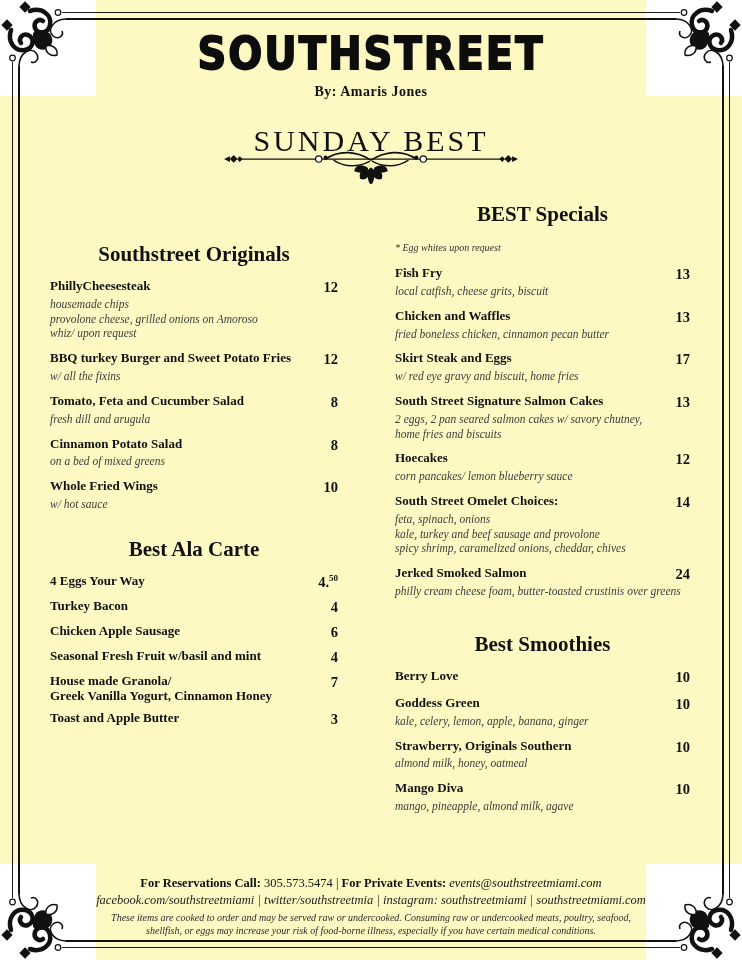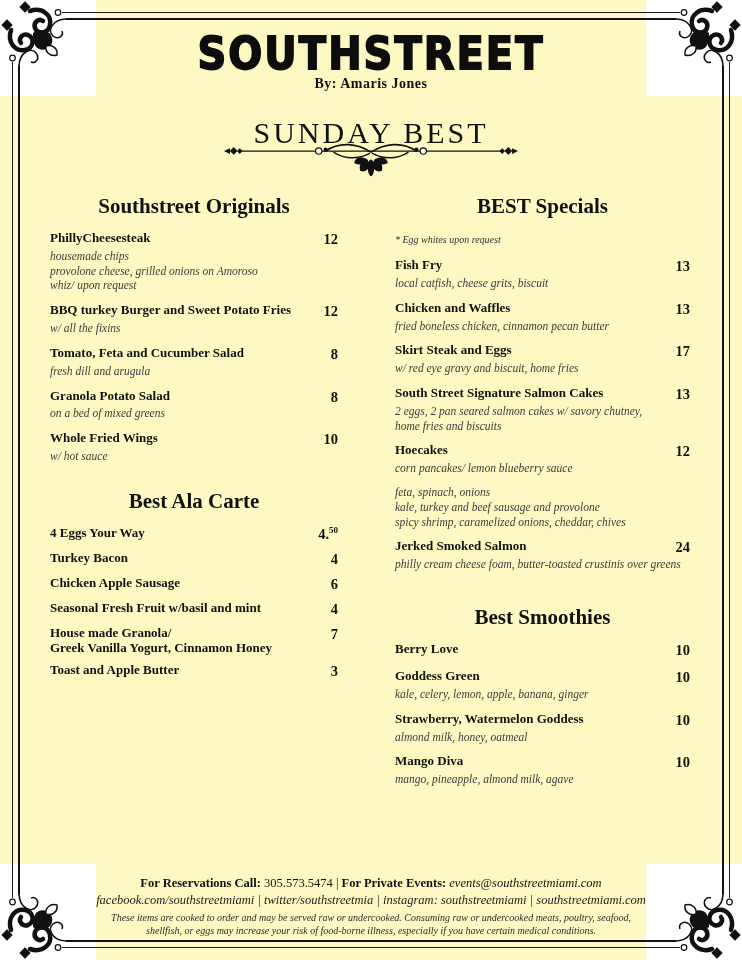--- a/index.html
+++ b/index.html
@@ -24,7 +24,7 @@
     letter-spacing:2px; line-height:1.05; -webkit-text-stroke:1.6px #0d0d0d;
     transform:scaleY(1.12); transform-origin:top center; color:#0d0d0d;
   }
-  .byline { font-size:14px; font-weight:bold; margin-top:4px; letter-spacing:0.5px; }
+  .byline { font-size:14px; font-weight:bold; margin-top:12px; letter-spacing:0.5px; }
   .menu-title { font-size:30px; letter-spacing:3px; margin-top:26px; line-height:1; }
   .divider { display:block; margin:-9px auto 0; width:296px; height:42px; }
 

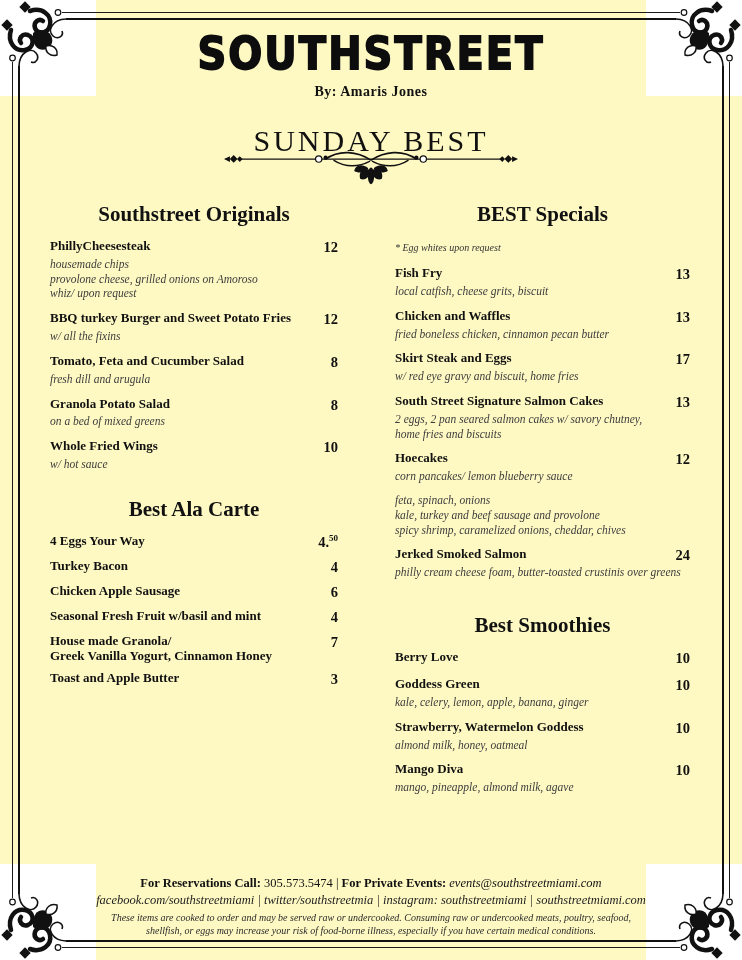--- a/index.html
+++ b/index.html
@@ -30,7 +30,7 @@
 
   
   .columns { display:flex; padding:14px 52px 0 50px; }
-  .col-left  { width:288px; margin-right:57px; flex:none; }
+  .col-left  { width:288px; margin-right:57px; flex:none;margin-top:40px; }
   .col-right { width:295px; flex:none; }
   .section-title { font-size:21px; font-weight:bold; text-align:center; margin:0 0 12px 0; line-height:1.1; }
   .section + .section { margin-top:26px; }

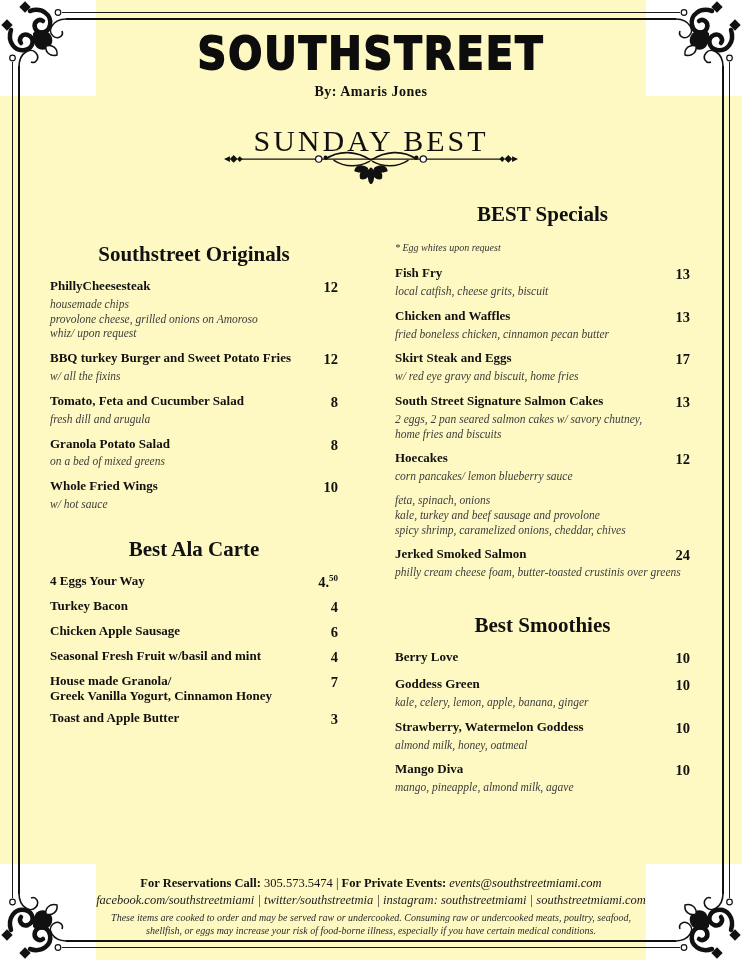--- a/index.html
+++ b/index.html
@@ -194,7 +194,7 @@
 
             <div class="item">
               <div class="row">
-                <span class="name">Granola Potato Salad</span>
+                <span class="name">Cinnamon Potato Salad</span>
                 <span class="price"><span>8</span><sup></sup></span>
               </div>
               <div class="desc">on a bed of mixed greens</div>

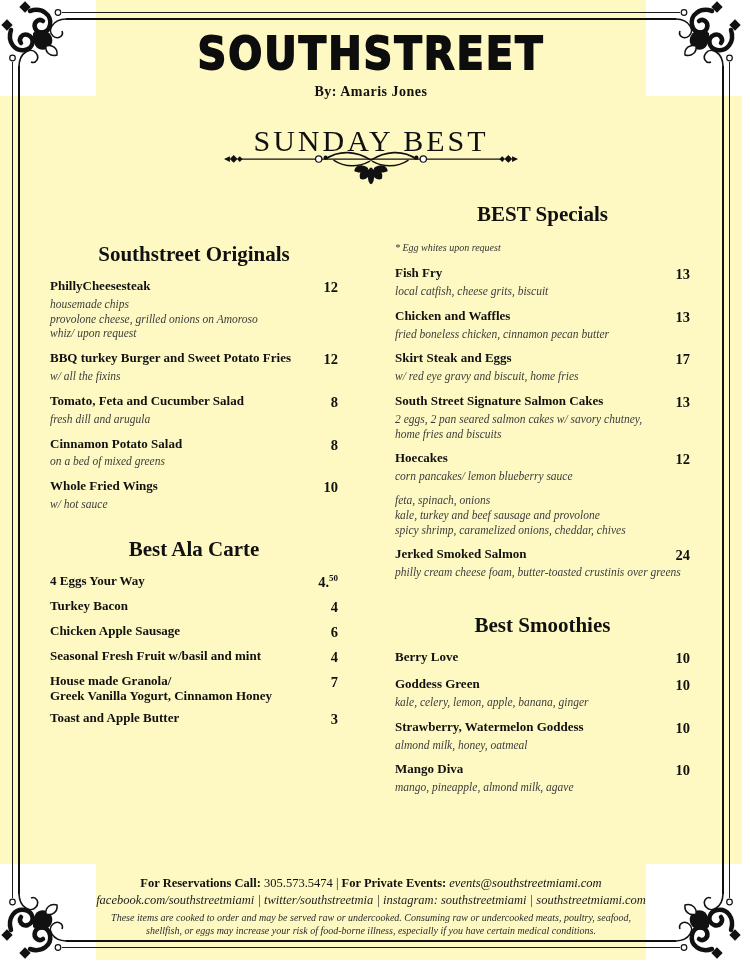--- a/index.html
+++ b/index.html
@@ -314,6 +314,10 @@
             </div>
 
             <div class="item">
+              <div class="row">
+                <span class="name">South Street Omelet Choices:</span>
+                <span class="price"><span>14</span><sup></sup></span>
+              </div>
               <div class="desc">feta, spinach, onions
 kale, turkey and beef sausage and provolone
 spicy shrimp, caramelized onions, cheddar, chives</div>

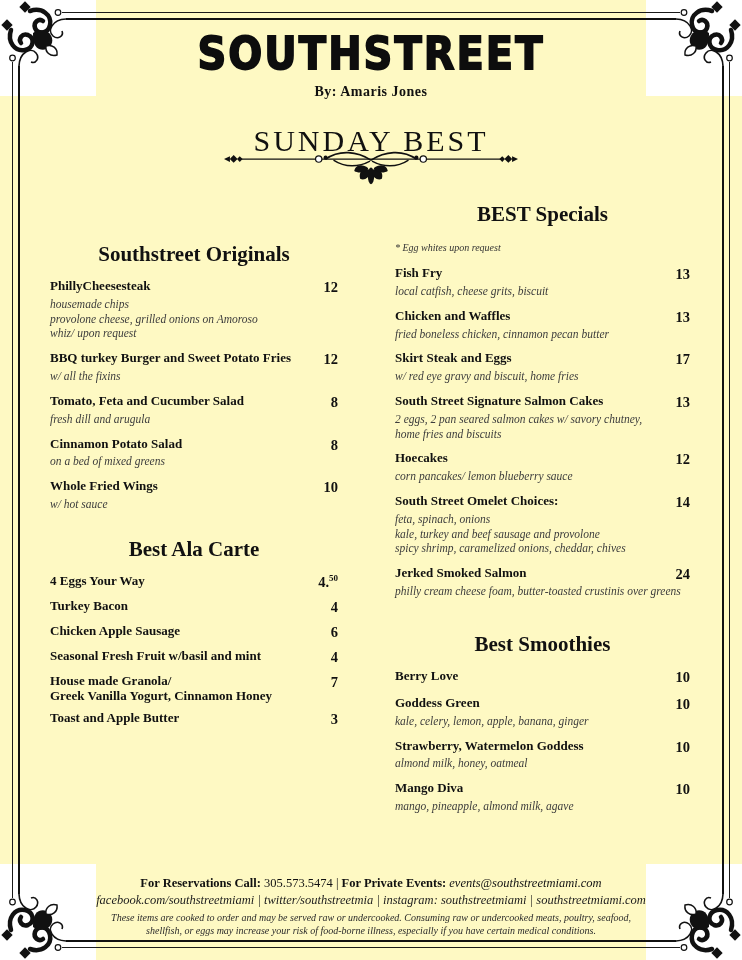--- a/index.html
+++ b/index.html
@@ -354,7 +354,7 @@
 
             <div class="item">
               <div class="row">
-                <span class="name">Strawberry, Watermelon Goddess</span>
+                <span class="name">Strawberry, Originals Southern</span>
                 <span class="price"><span>10</span><sup></sup></span>
               </div>
               <div class="desc">almond milk, honey, oatmeal</div>

